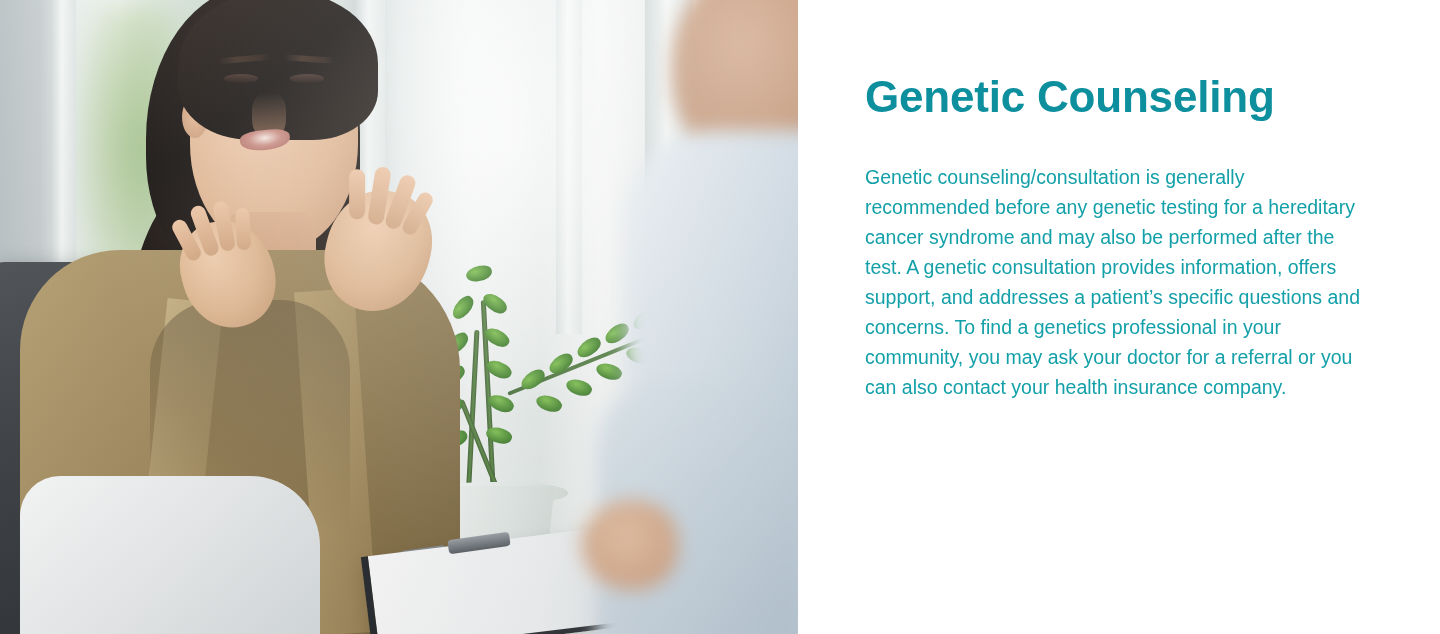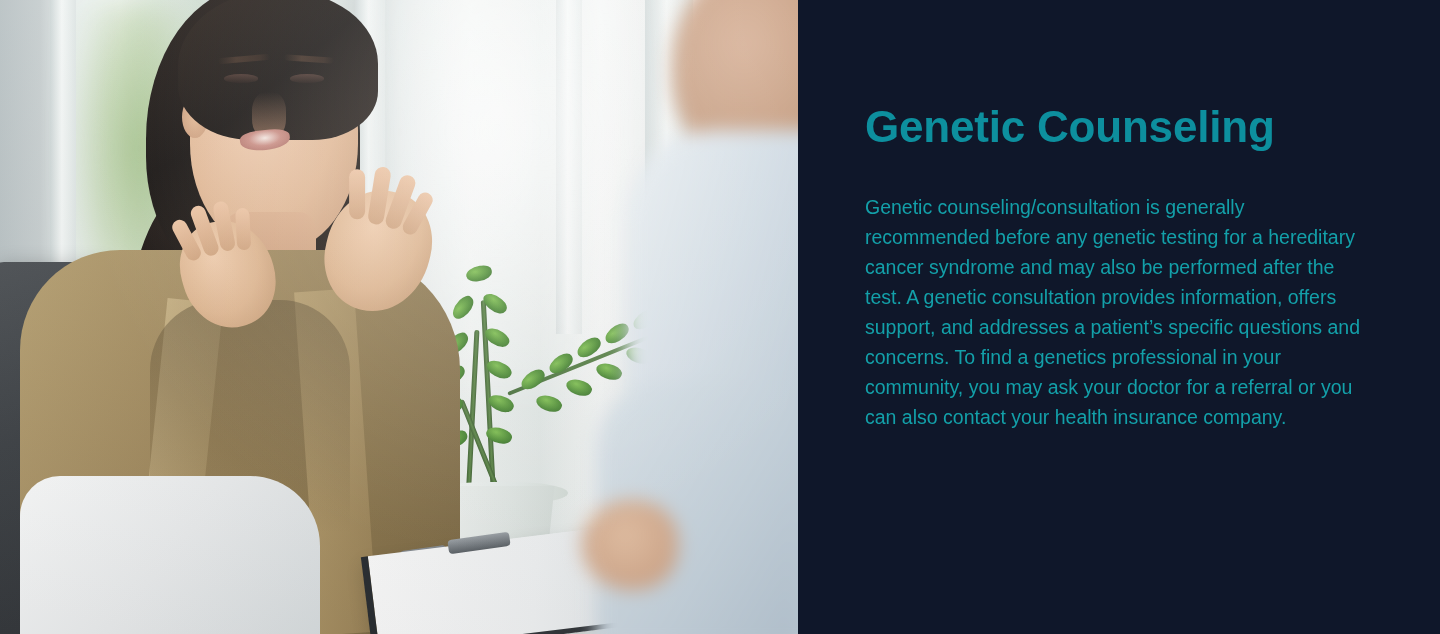--- a/index.html
+++ b/index.html
@@ -360,8 +360,8 @@
   
   .text-pane {
     flex: 1 1 auto;
-    background: #0f172a;
-    padding: 104px 75px 0 67px;
+    background: #ffffff;
+    padding: 74px 75px 0 67px;
     box-sizing: border-box;
   }
   .headline {

